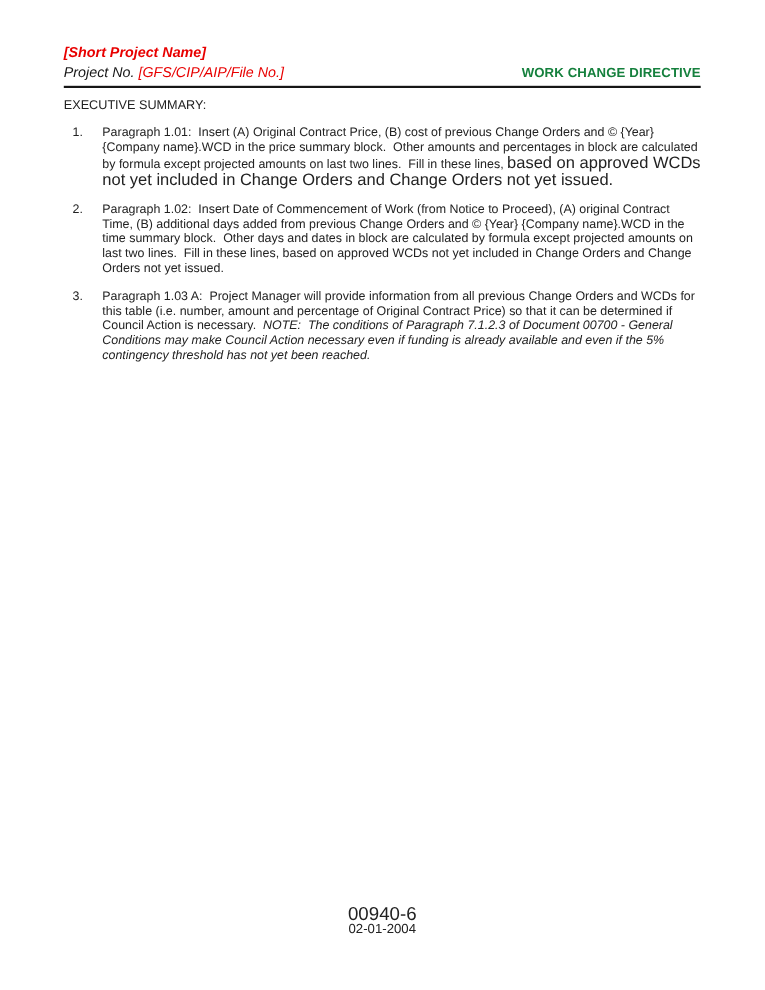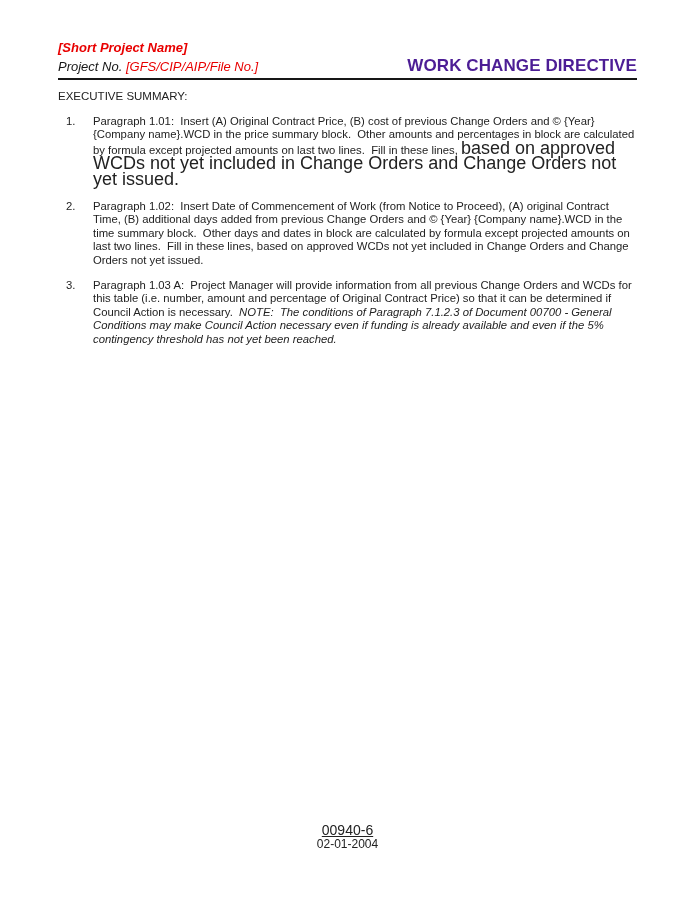--- a/index.html
+++ b/index.html
@@ -42,10 +42,10 @@
     color: #161616;
   }
   .hdr-title {
-    font-size: 17px;
+    font-size: 12px;
     font-weight: bold;
     line-height: 15px;
-    color: #4c1d95;
+    color: #15803d;
     letter-spacing: 0.1px;
   }
   

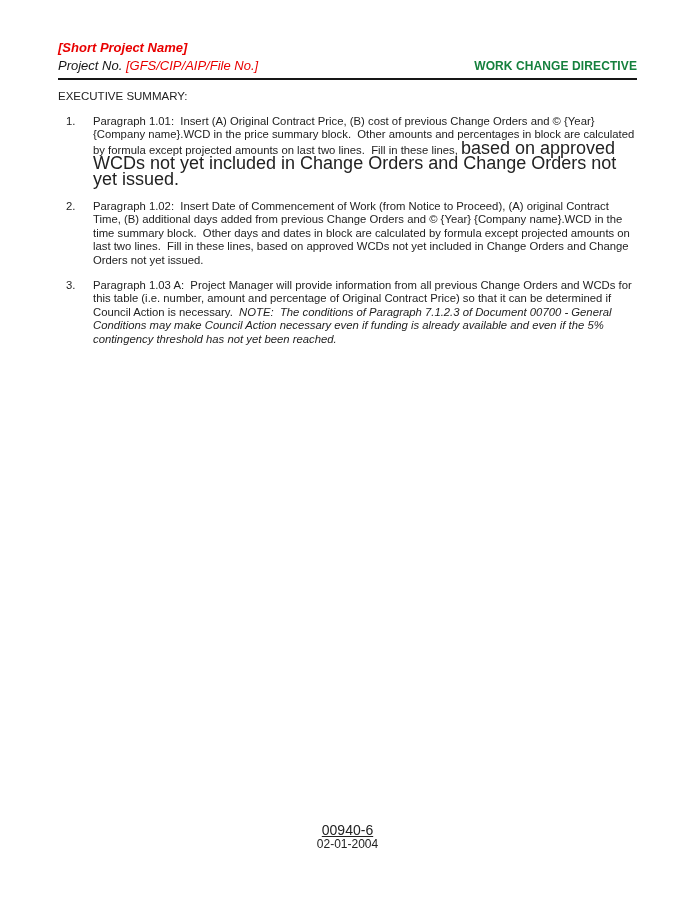--- a/index.html
+++ b/index.html
@@ -74,7 +74,7 @@
     white-space: pre-wrap;
   }
   .emphasis-large {
-    font-size: 18px;
+    font-size: 15px;
   }
   .note-italic {
     font-style: italic;

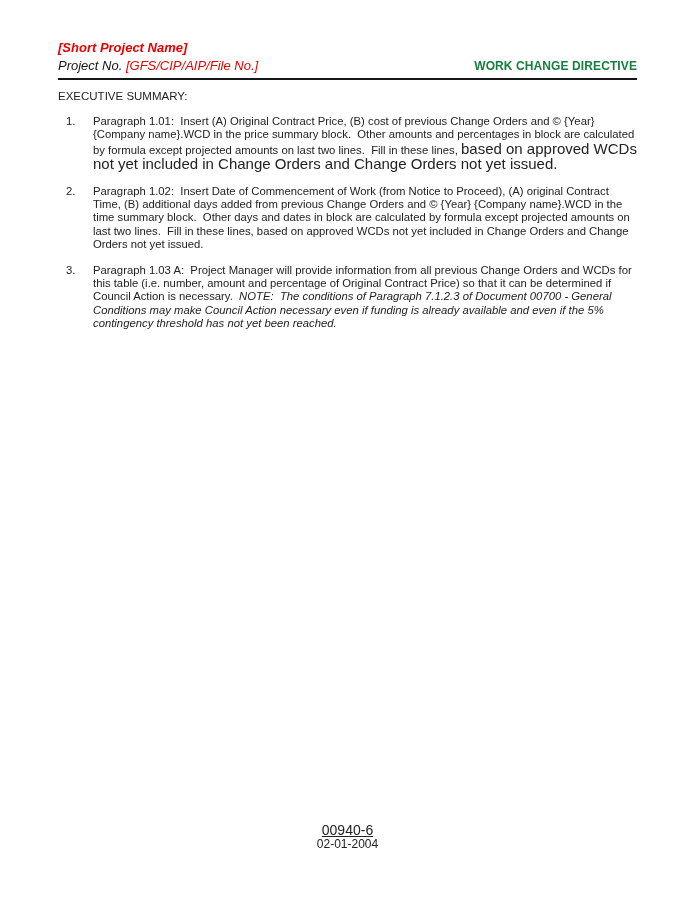--- a/index.html
+++ b/index.html
@@ -89,9 +89,8 @@
     color: #222;
   }
   .footer .doc-number {
-    font-size: 14px;
+    font-size: 17px;
     line-height: 15px;
-    text-decoration: underline;
   }
   .footer .doc-date {
     font-size: 12px;

